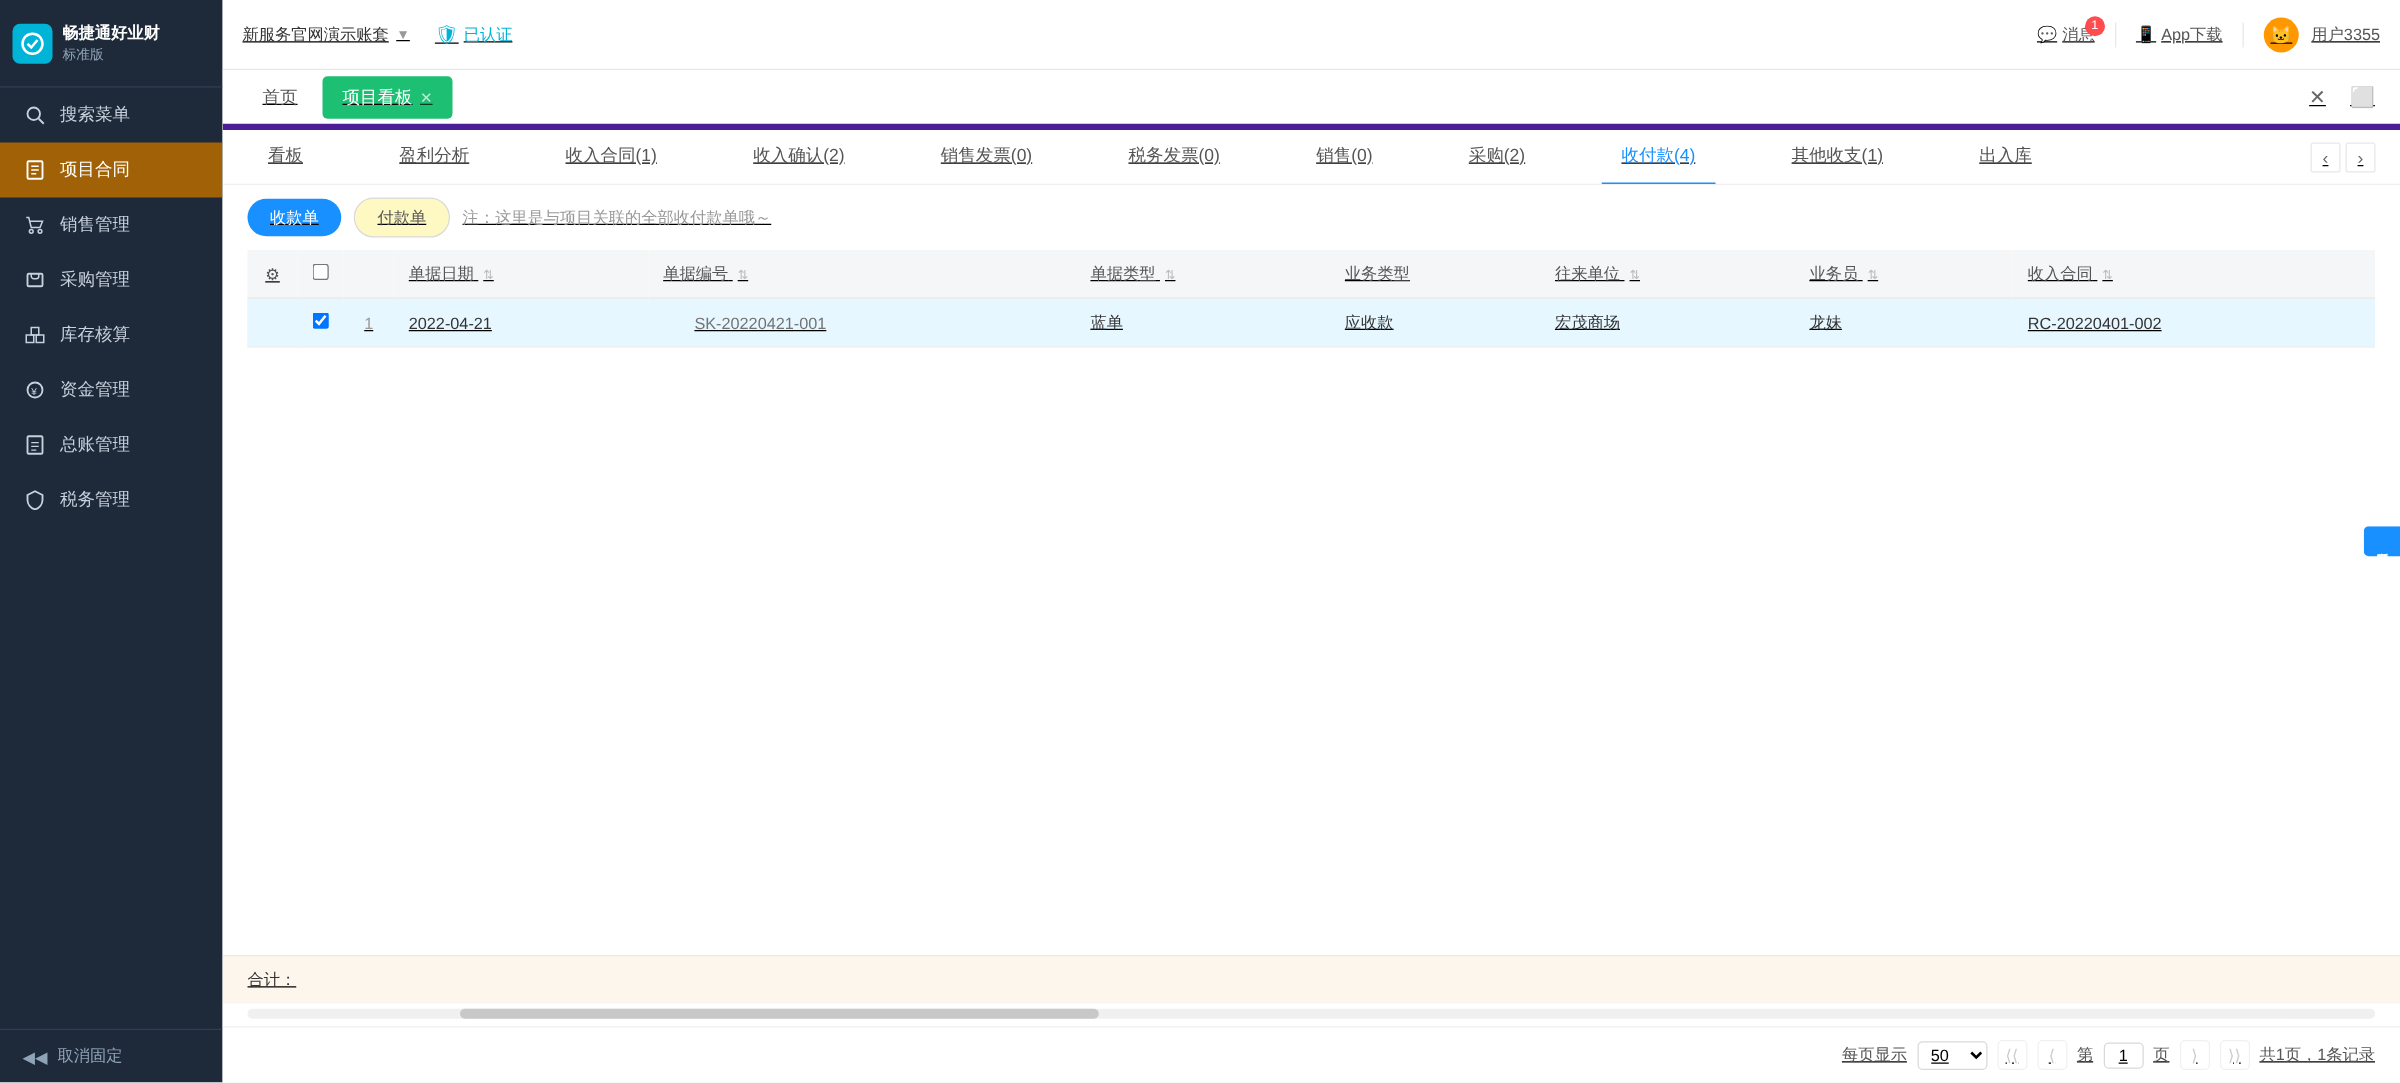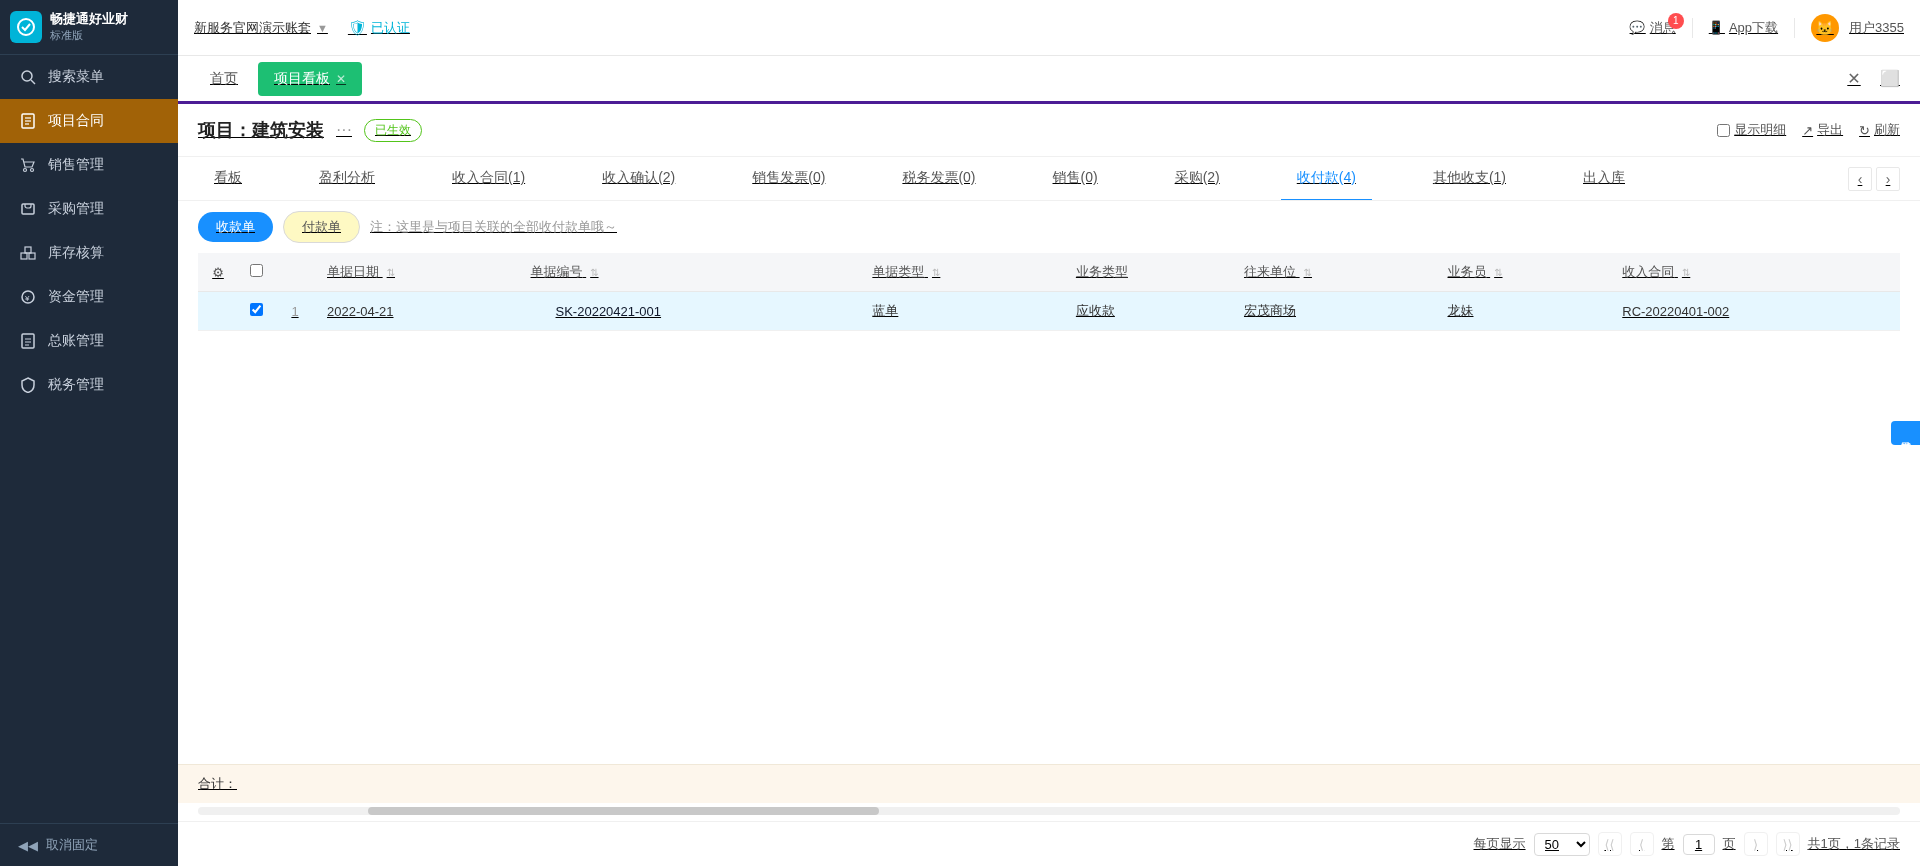--- a/index.html
+++ b/index.html
@@ -20,7 +20,7 @@
       align-items: center;
       padding: 12px 10px;
       border-bottom: 1px solid #2d3f52;
-      height: 55px;
+      height: 70px;
     }
     .sidebar-logo-icon {
       width: 32px; height: 32px;

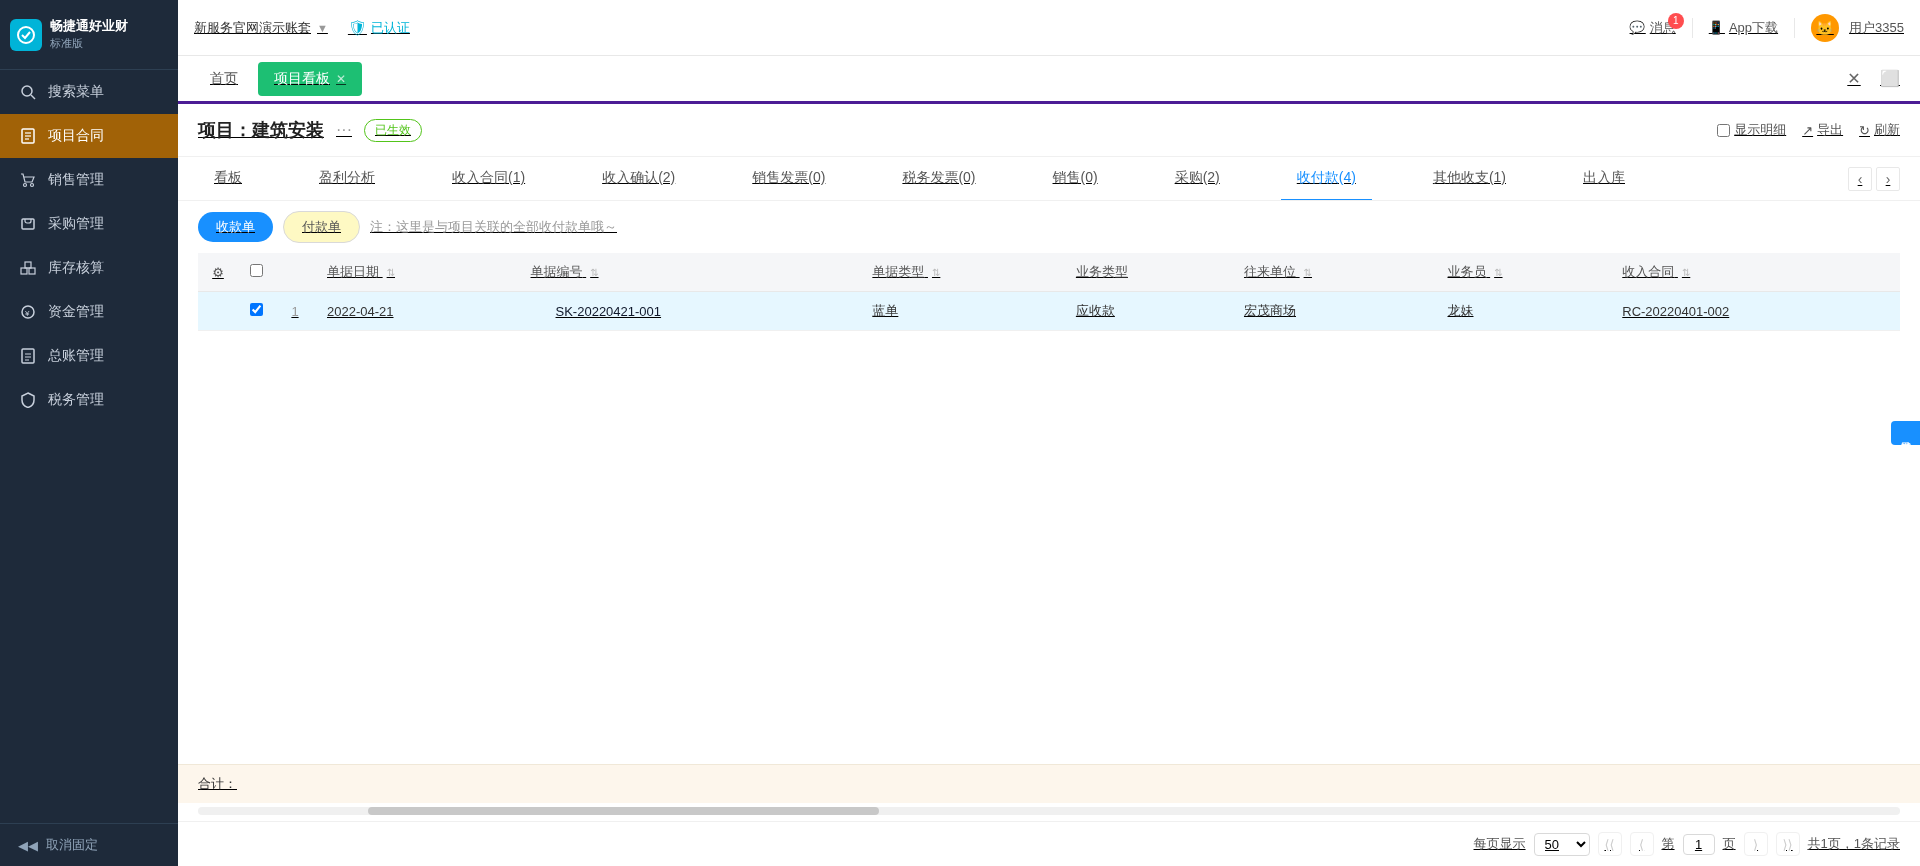--- a/index.html
+++ b/index.html
@@ -138,7 +138,7 @@
     
     .tab-bar {
       background: #fff;
-      border-bottom: 3px solid #4c1d95;
+      border-bottom: 5px solid #4c1d95;
       display: flex;
       align-items: center;
       padding: 0 16px;

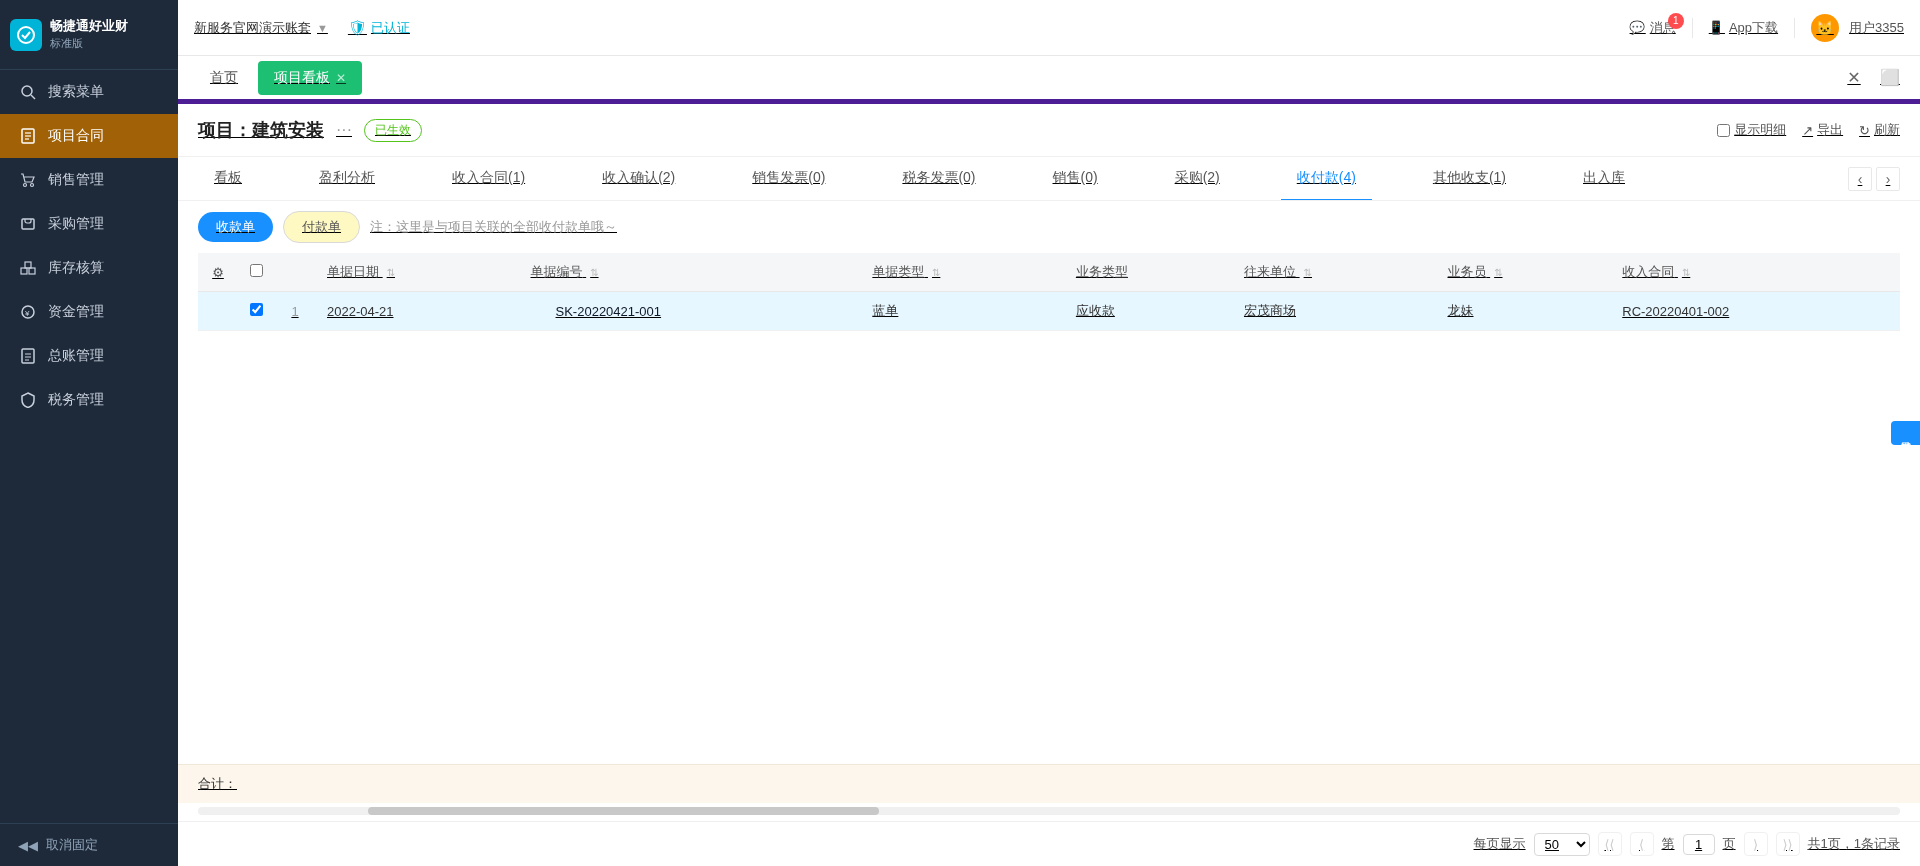--- a/index.html
+++ b/index.html
@@ -582,27 +582,6 @@
 
     <div class="page-inner">
 
-      <div class="project-header">
-        <span class="project-title">
-          <span>项目：</span><span>建筑安装</span>
-        </span>
-        <span class="project-more">···</span>
-        <span class="project-status">已生效</span>
-        <div class="project-actions">
-          <label class="checkbox-label">
-            <input type="checkbox" style="">
-            <span>显示明细</span>
-          </label>
-          <div class="project-action-btn">
-            <span>↗</span>
-            <span>导出</span>
-          </div>
-          <div class="project-action-btn">
-            <span>↻</span>
-            <span>刷新</span>
-          </div>
-        </div>
-      </div>
 
       <div class="sub-tabs">
         <div class="sub-tab">

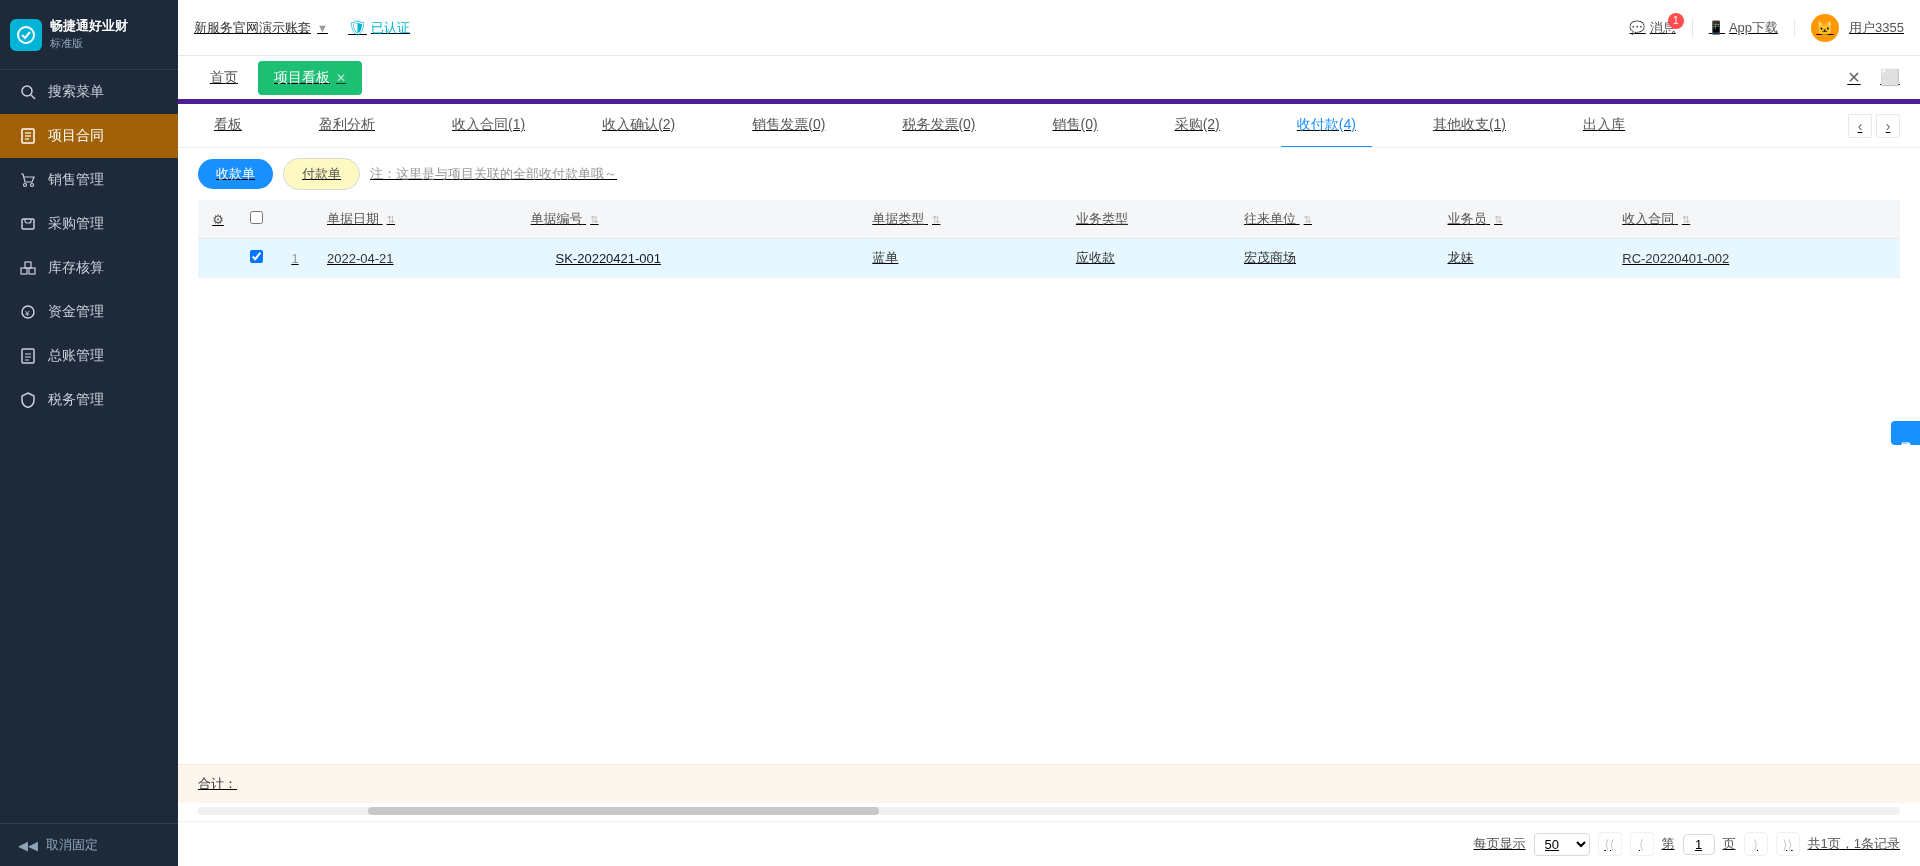--- a/index.html
+++ b/index.html
@@ -337,7 +337,7 @@
     .table-row-selected { background: #e6f7ff; }
     .table-row-selected td { background: #e6f7ff; }
     .row-num { color: #999; text-align: center; }
-    .row-link { color: #0f172a; cursor: pointer; text-decoration: none; margin-left: 25px; }
+    .row-link { color: #737373; cursor: pointer; text-decoration: none; margin-left: 25px; }
 
     
     .th-gear { text-align: center; width: 40px; }

